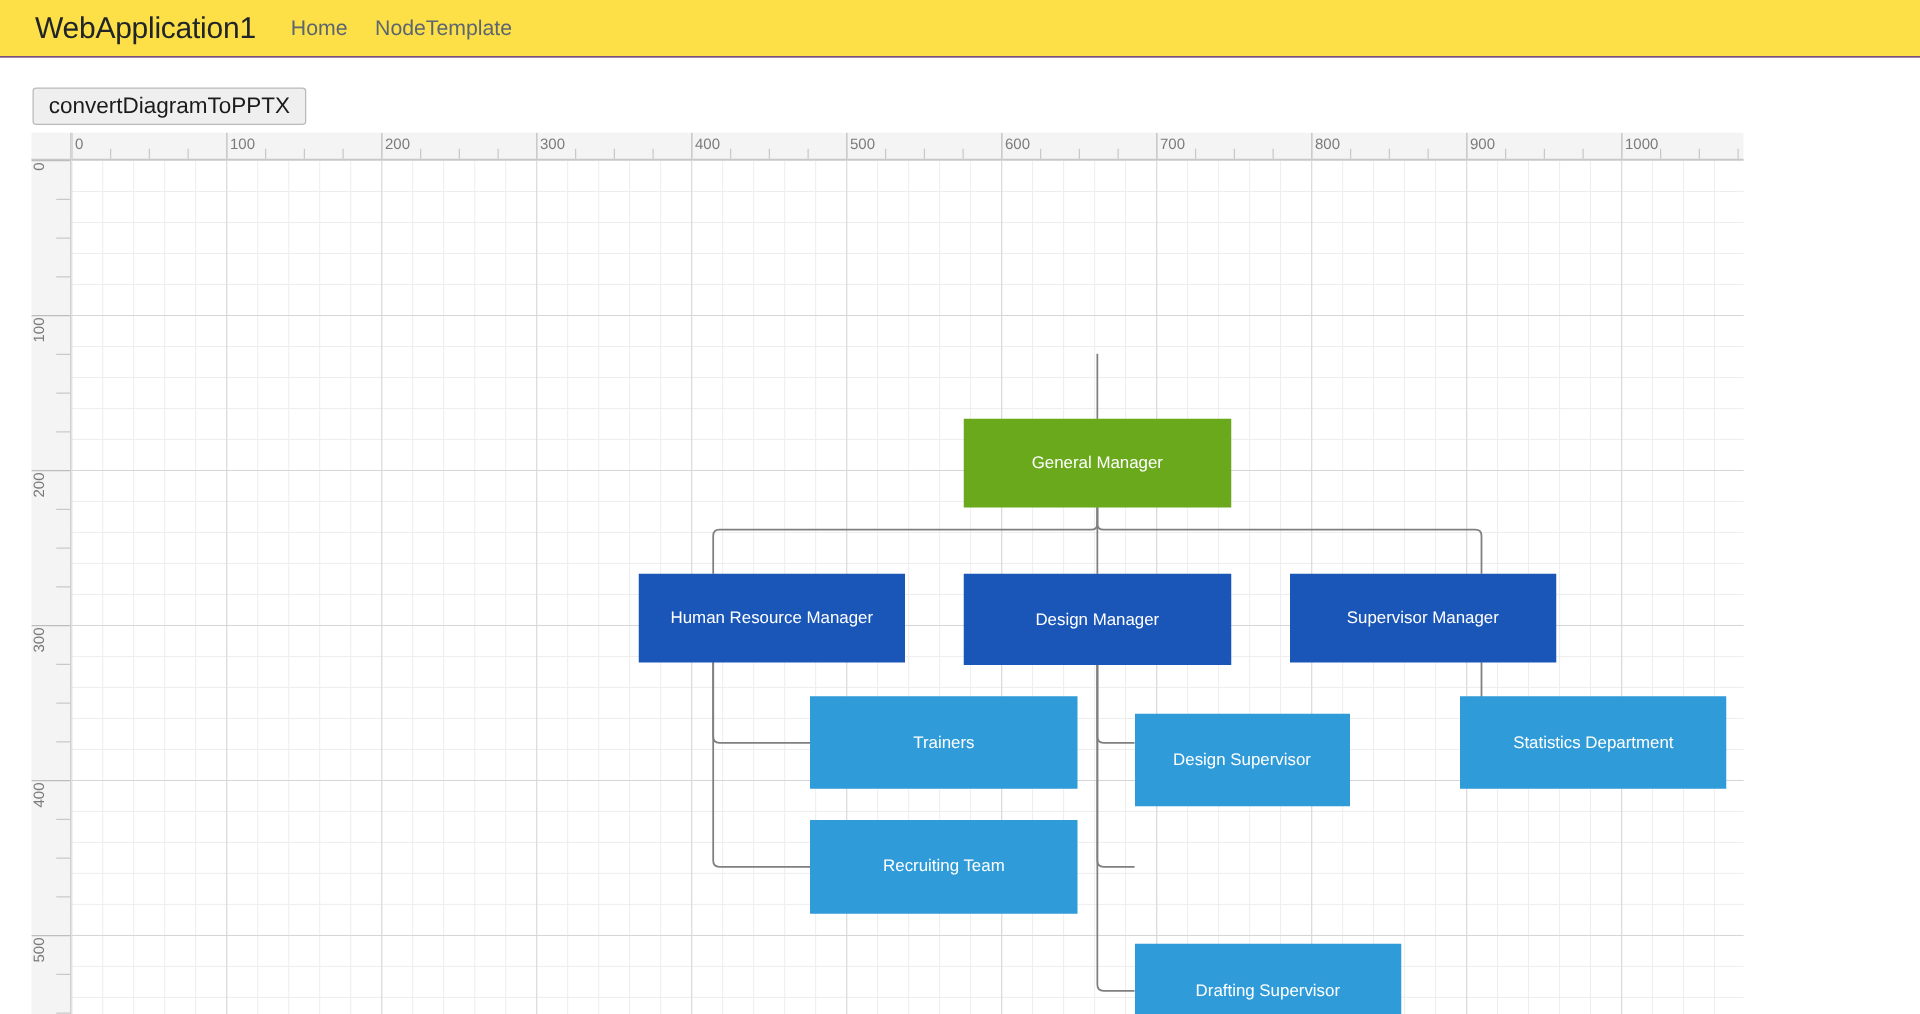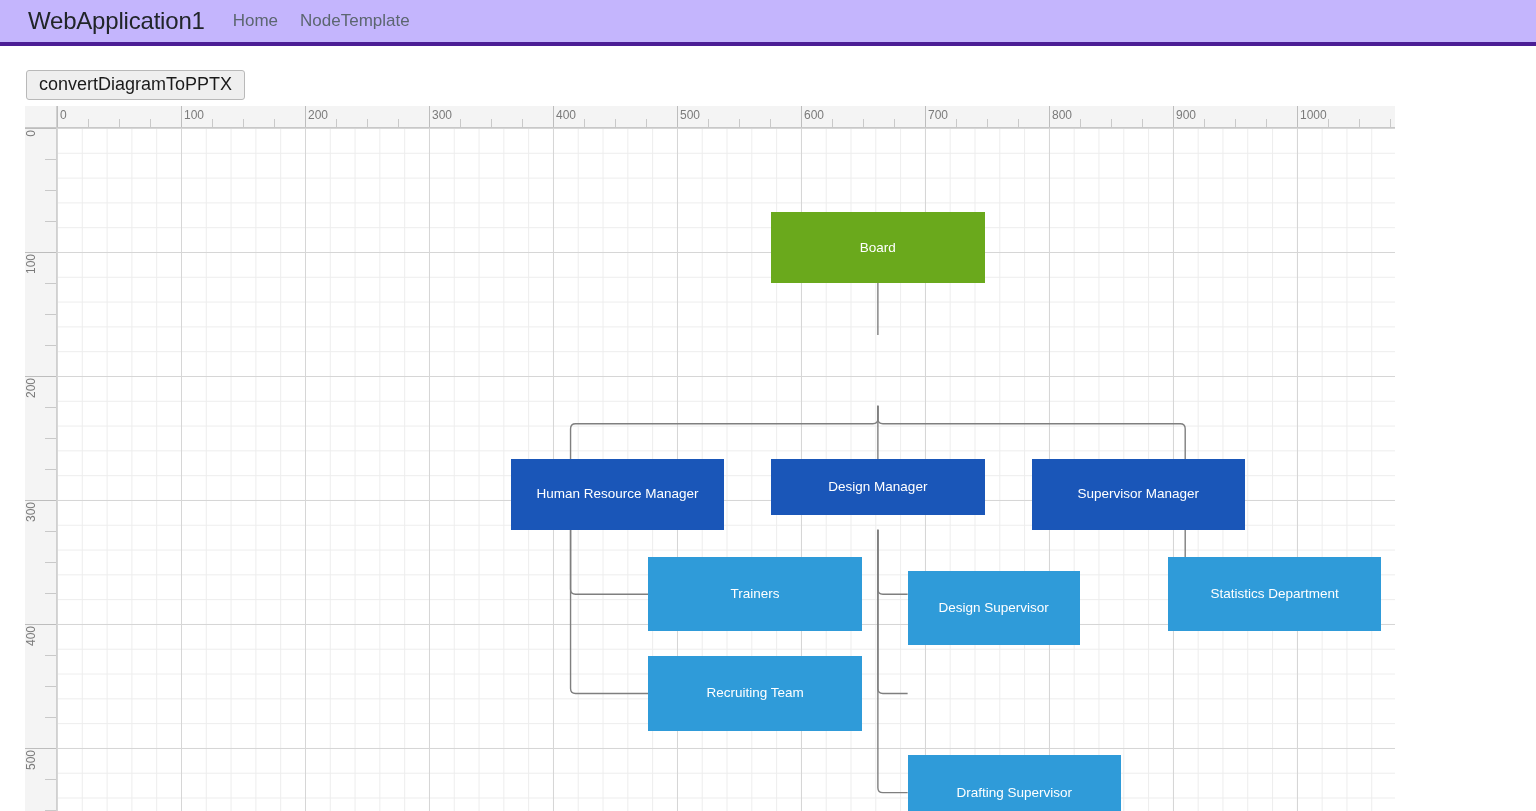--- a/index.html
+++ b/index.html
@@ -16,8 +16,8 @@
   #navbar {
     position: absolute; left: 0; top: 0;
     width: 1536px; height: 46px;
-    background: #c4b5fd;
-    border-bottom: 4px solid #4c1d95;
+    background: #fde047;
+    border-bottom: 1px solid #4c1d95;
     display: flex; align-items: center;
   }
   #brand {

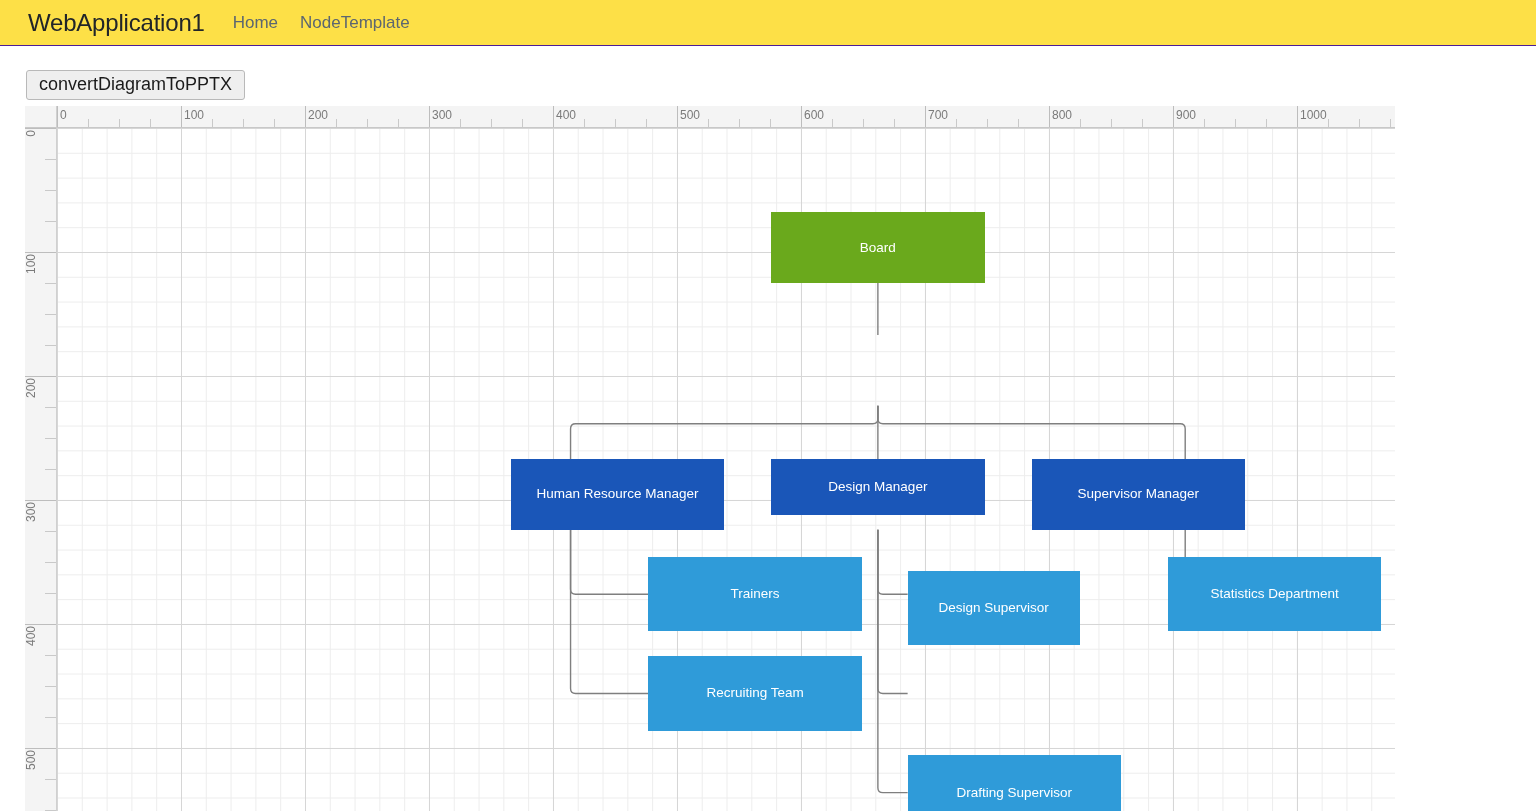--- a/index.html
+++ b/index.html
@@ -291,9 +291,6 @@
         <path d="M 1128.2015999999999 401.76 L 1128.2015999999999 461.24 Q 1128.2015999999999 466.24 1123.2015999999999 466.24 L 1111.04 466.24" fill="none" stroke="#7f7f7f" stroke-width="1.4"></path>
       </svg>
 
-  <div class="node" style="left: 714.24px; top: 84.32px; width: 213.28px; height: 70.68px; background: rgb(106, 169, 28);">
-        <span>Board</span>
-      </div>
       <div class="node" style="left: 453.84px; top: 331.08px; width: 213.28px; height: 70.68px; background: rgb(26, 86, 184);">
         <span>Human Resource Manager</span>
       </div>

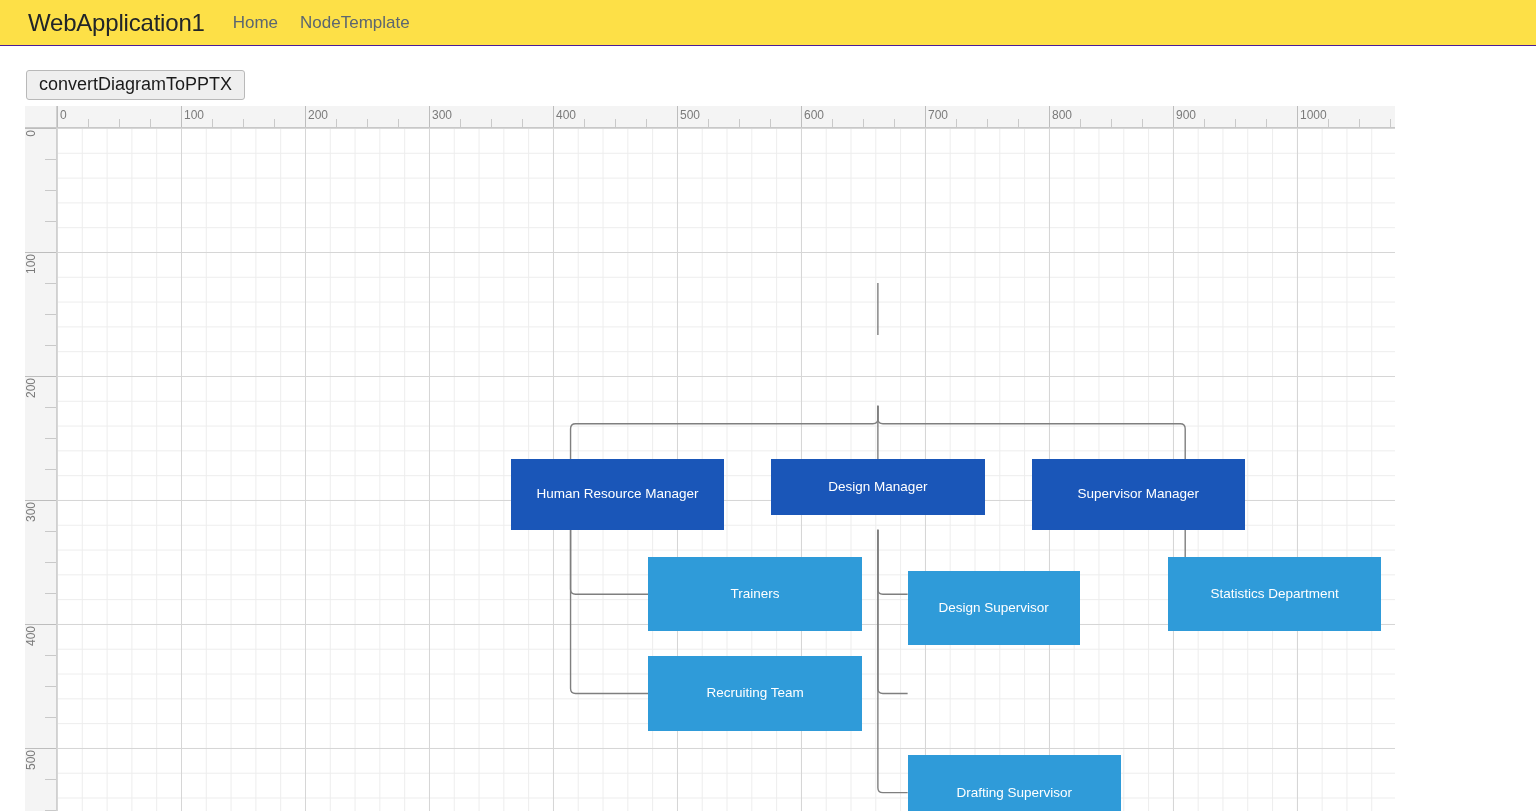--- a/index.html
+++ b/index.html
@@ -291,6 +291,9 @@
         <path d="M 1128.2015999999999 401.76 L 1128.2015999999999 461.24 Q 1128.2015999999999 466.24 1123.2015999999999 466.24 L 1111.04 466.24" fill="none" stroke="#7f7f7f" stroke-width="1.4"></path>
       </svg>
 
+      <div class="node" style="left: 714.24px; top: 207.08px; width: 213.28px; height: 70.68px; background: rgb(106, 169, 28);">
+        <span>General Manager</span>
+      </div>
       <div class="node" style="left: 453.84px; top: 331.08px; width: 213.28px; height: 70.68px; background: rgb(26, 86, 184);">
         <span>Human Resource Manager</span>
       </div>

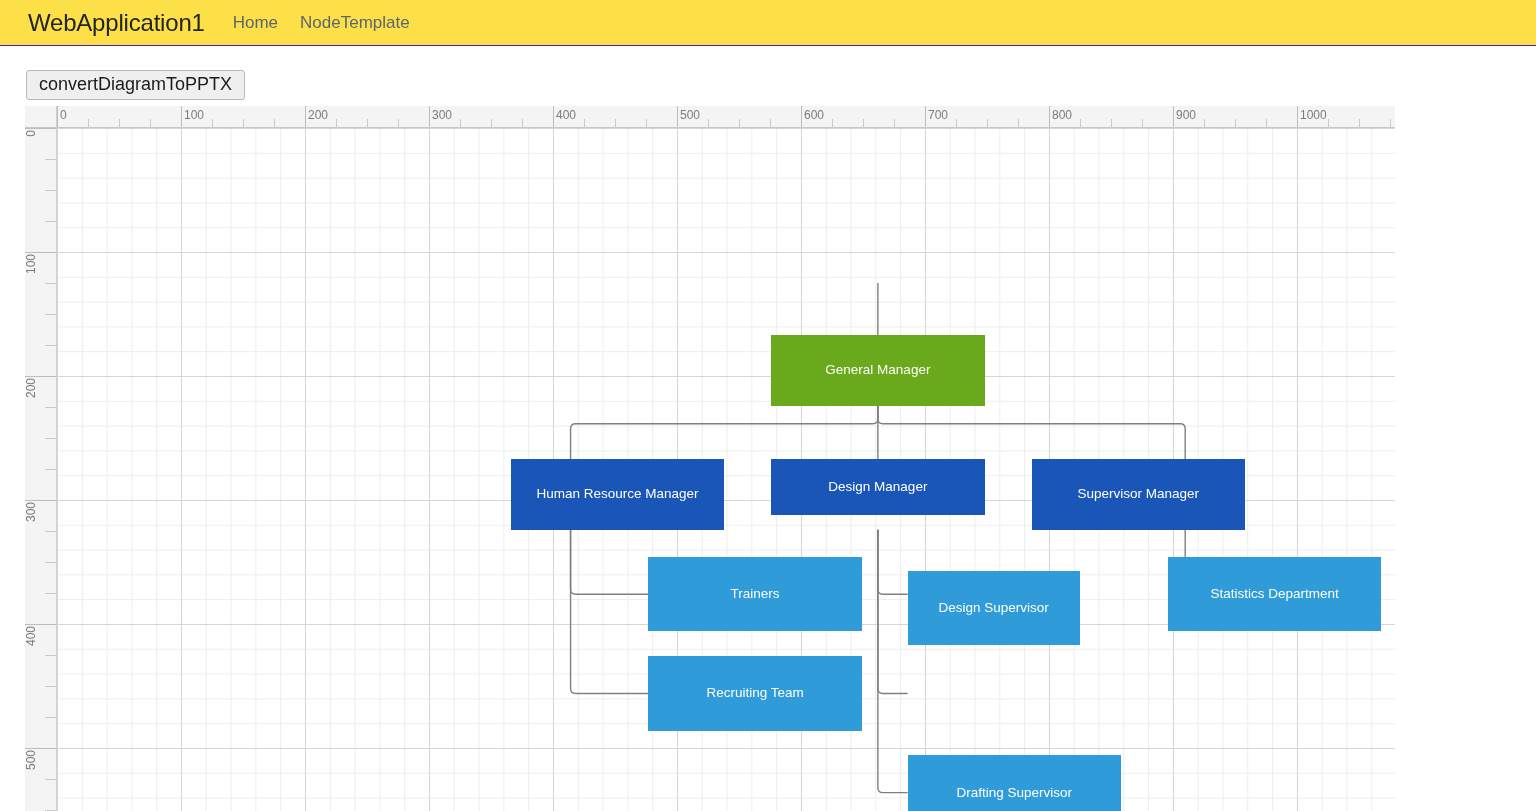--- a/index.html
+++ b/index.html
@@ -297,7 +297,7 @@
       <div class="node" style="left: 453.84px; top: 331.08px; width: 213.28px; height: 70.68px; background: rgb(26, 86, 184);">
         <span>Human Resource Manager</span>
       </div>
-      <div class="node" style="left: 714.24px; top: 331.08px; width: 213.28px; height: 56px; background: rgb(26, 86, 184);">
+      <div class="node" style="left: 714.24px; top: 331.08px; width: 213.28px; height: 73px; background: rgb(26, 86, 184);">
         <span>Design Manager</span>
       </div>
       <div class="node" style="left: 974.64px; top: 331.08px; width: 213.28px; height: 70.68px; background: rgb(26, 86, 184);">

